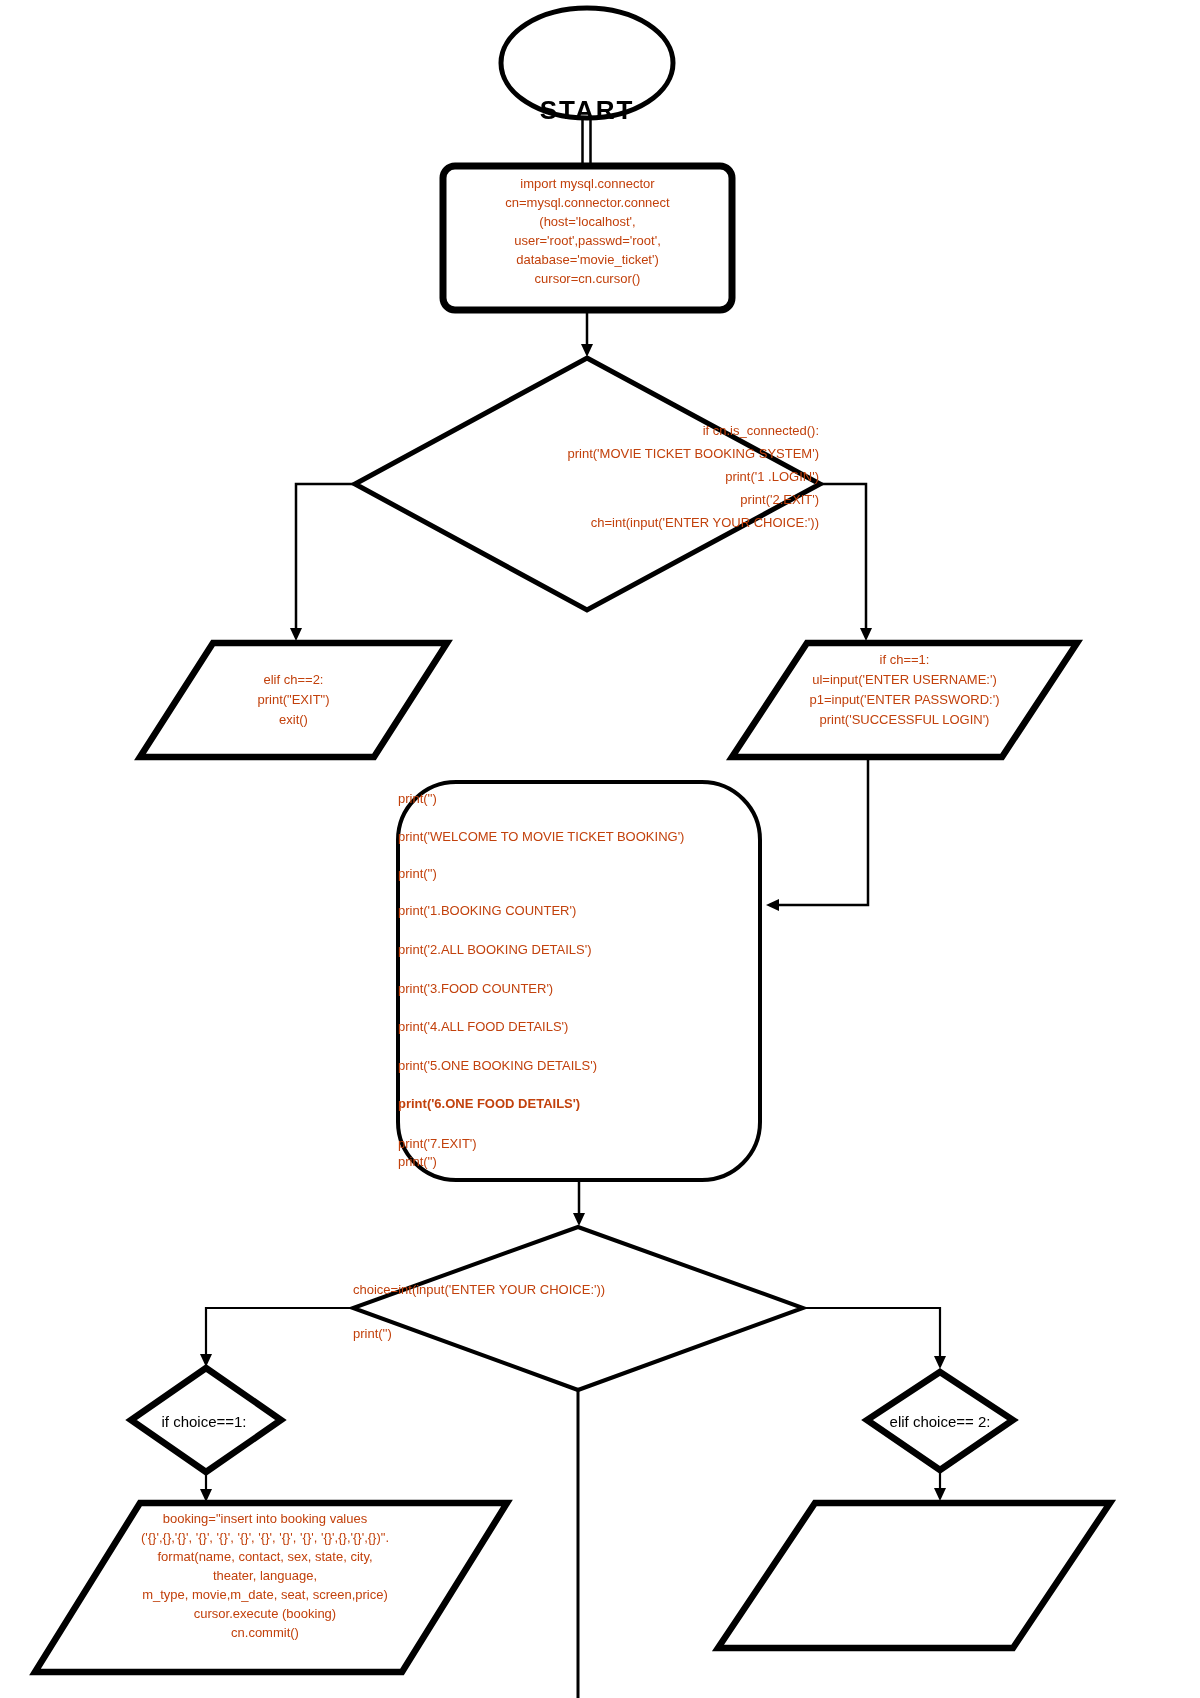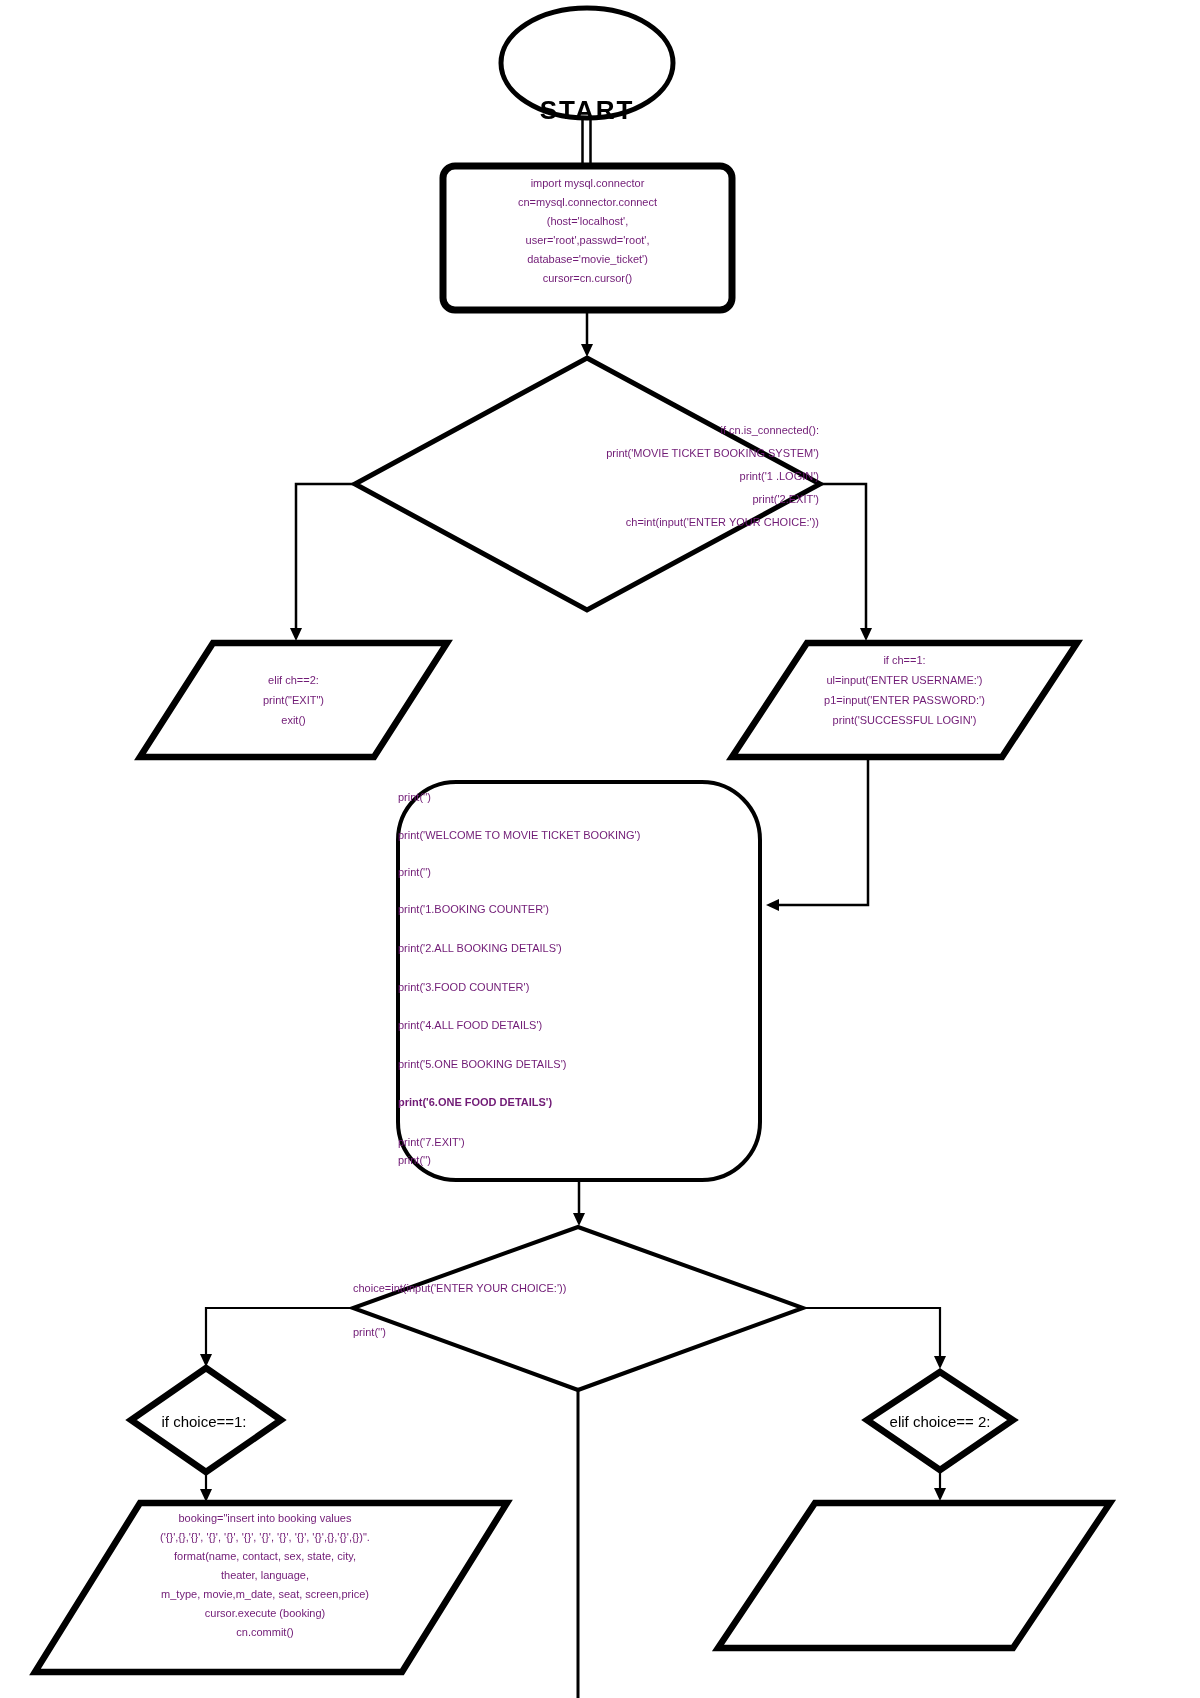--- a/index.html
+++ b/index.html
@@ -8,7 +8,7 @@
     font-family:"Liberation Sans", sans-serif; color:#000; overflow:hidden;
   }
   svg.flow { position:absolute; left:0; top:0; }
-  .tb { position:absolute; text-align:center; white-space:nowrap; font-size:11px; color:#701a75; }
+  .tb { position:absolute; text-align:center; white-space:nowrap; font-size:13px; color:#c2410c; }
   .tb .ln { display:block; }
   .abs-ln { position:absolute; left:0; right:0; text-align:left; white-space:nowrap; height:18px; }
   .start-label {

